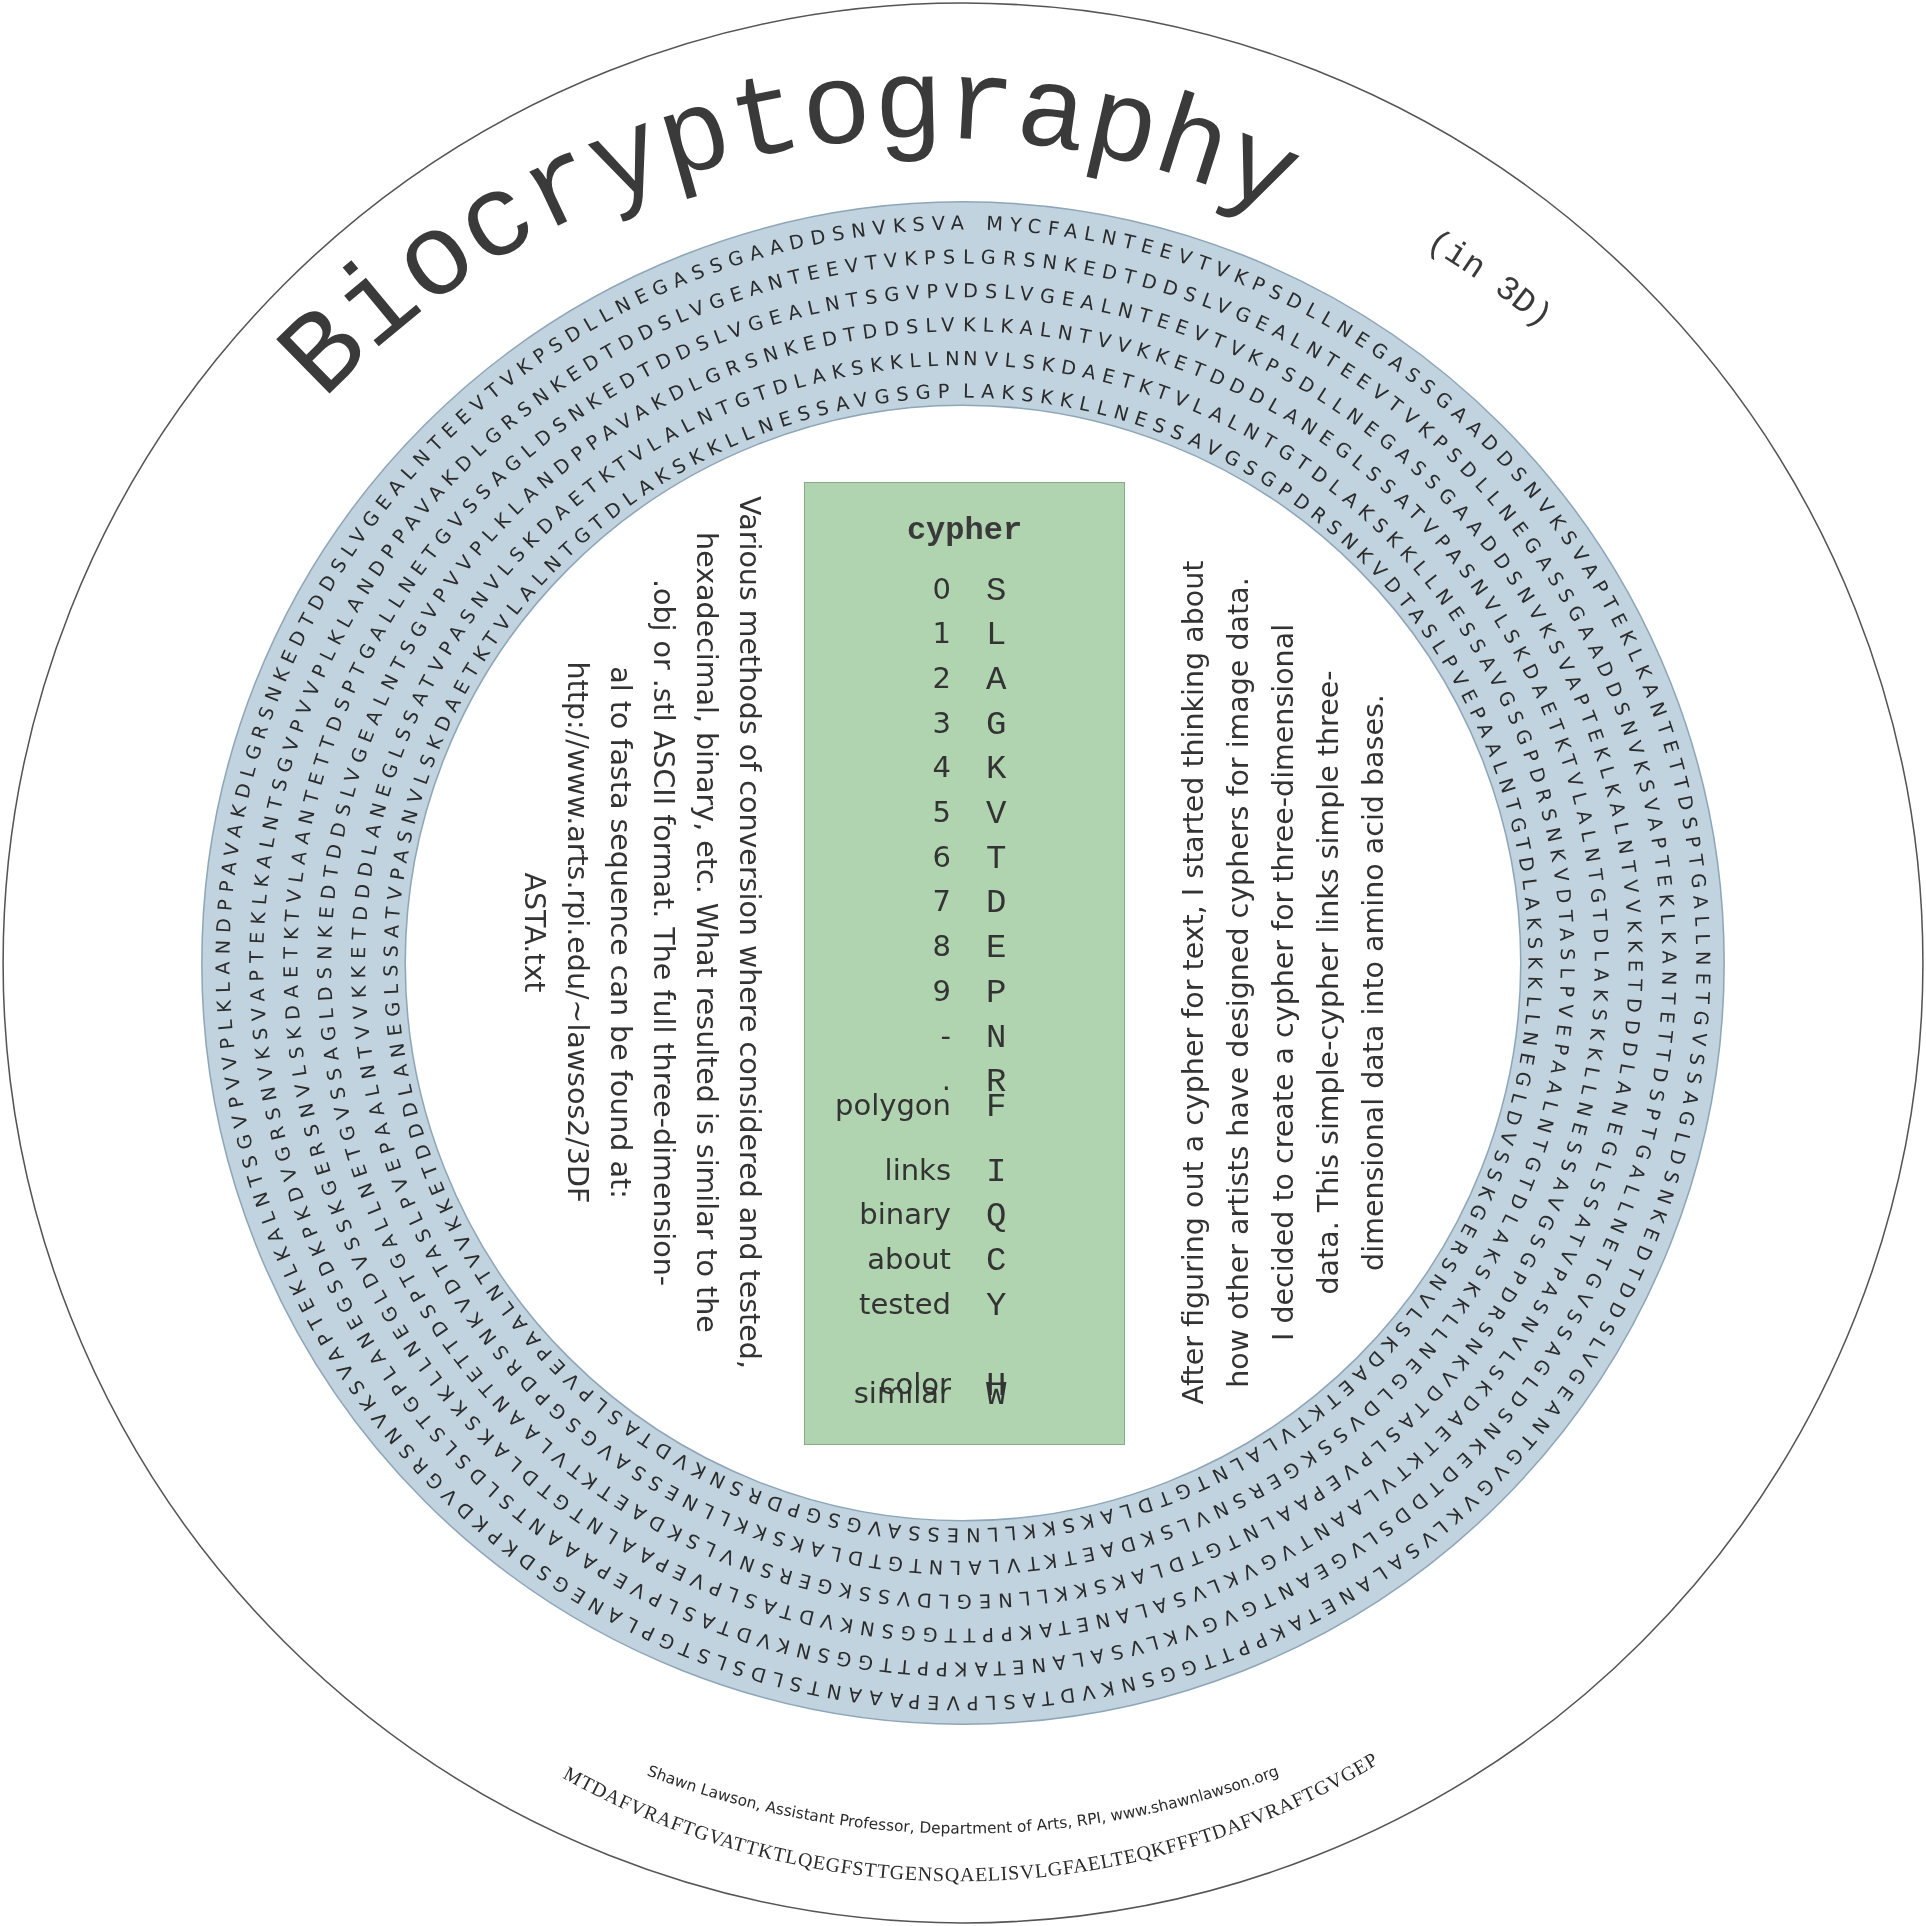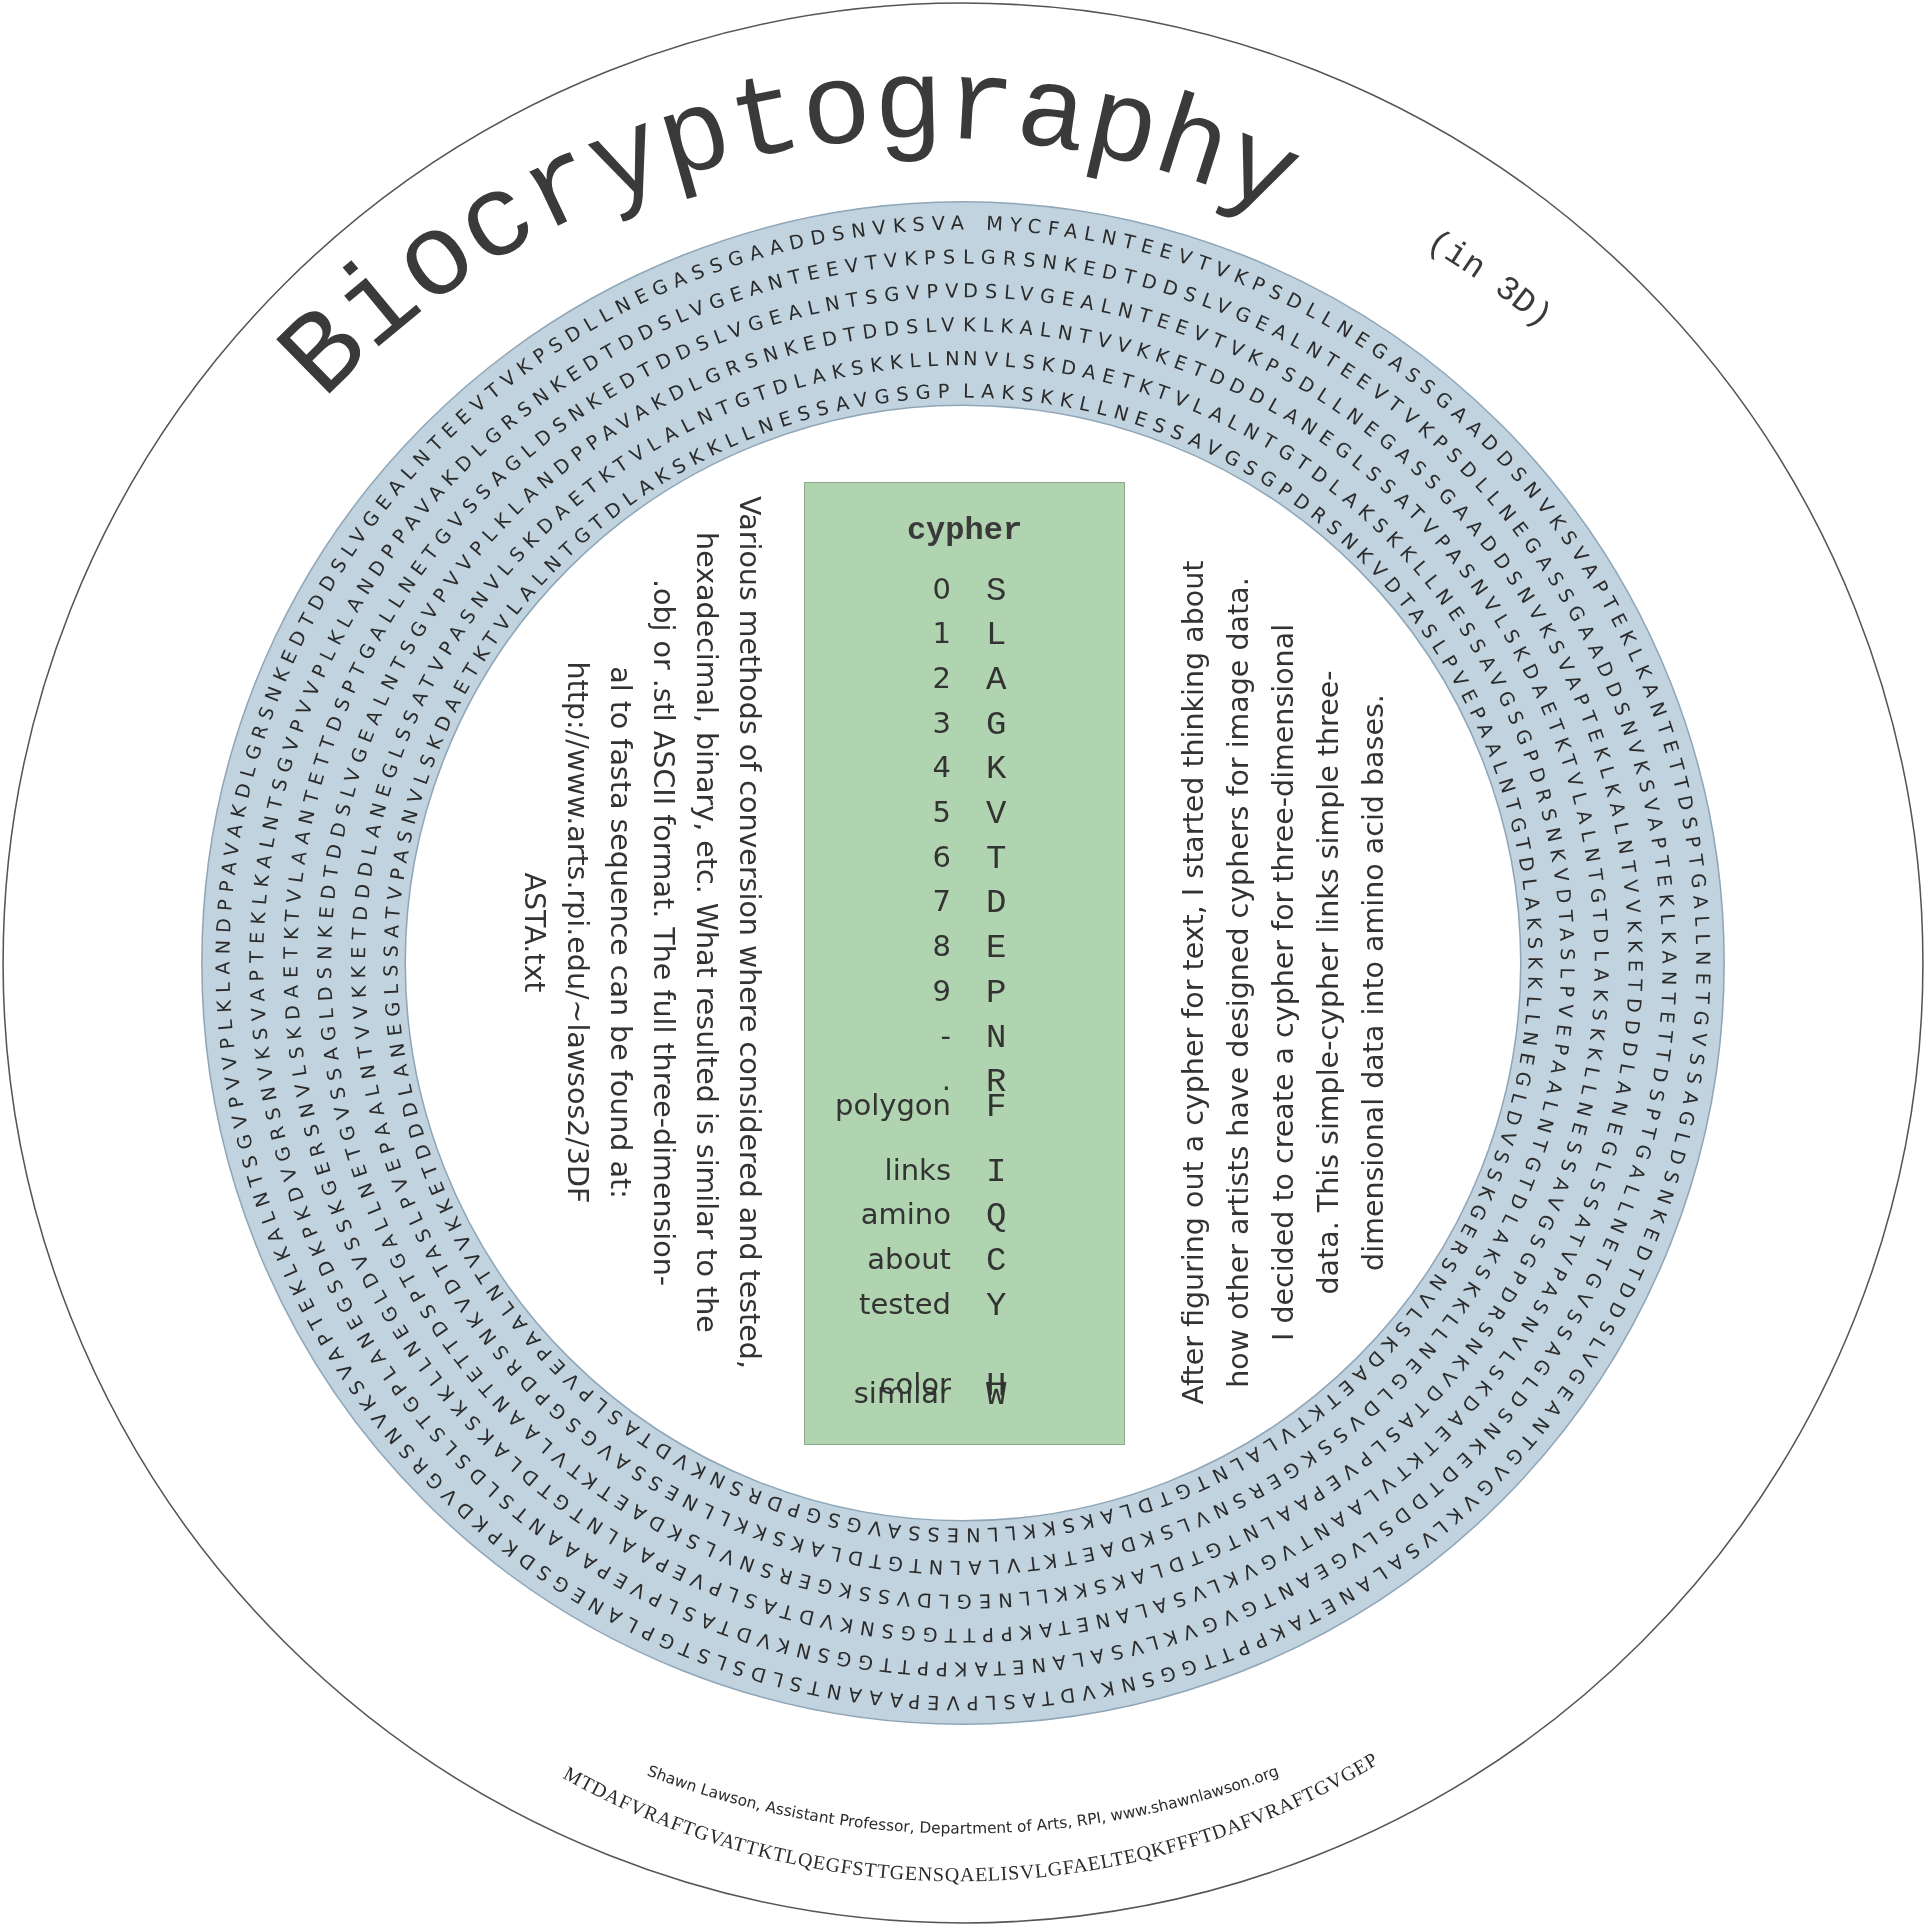--- a/index.html
+++ b/index.html
@@ -170,7 +170,7 @@
         <span class="cypher-val">I</span>
       </div>
     <div class="cypher-row" style="top:714px">
-        <span class="cypher-key">amino</span>
+        <span class="cypher-key">binary</span>
         <span class="cypher-val">Q</span>
       </div>
     <div class="cypher-row" style="top:759px">

